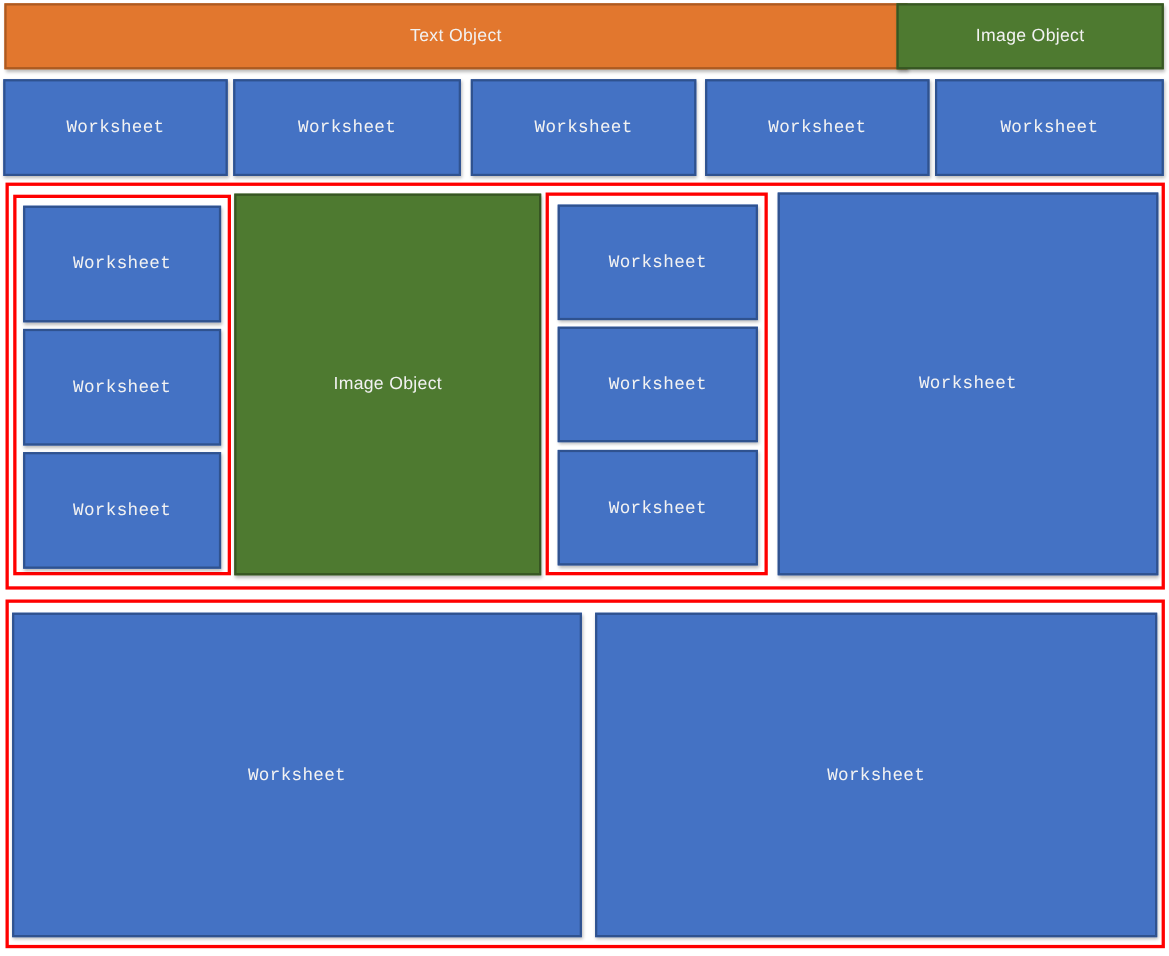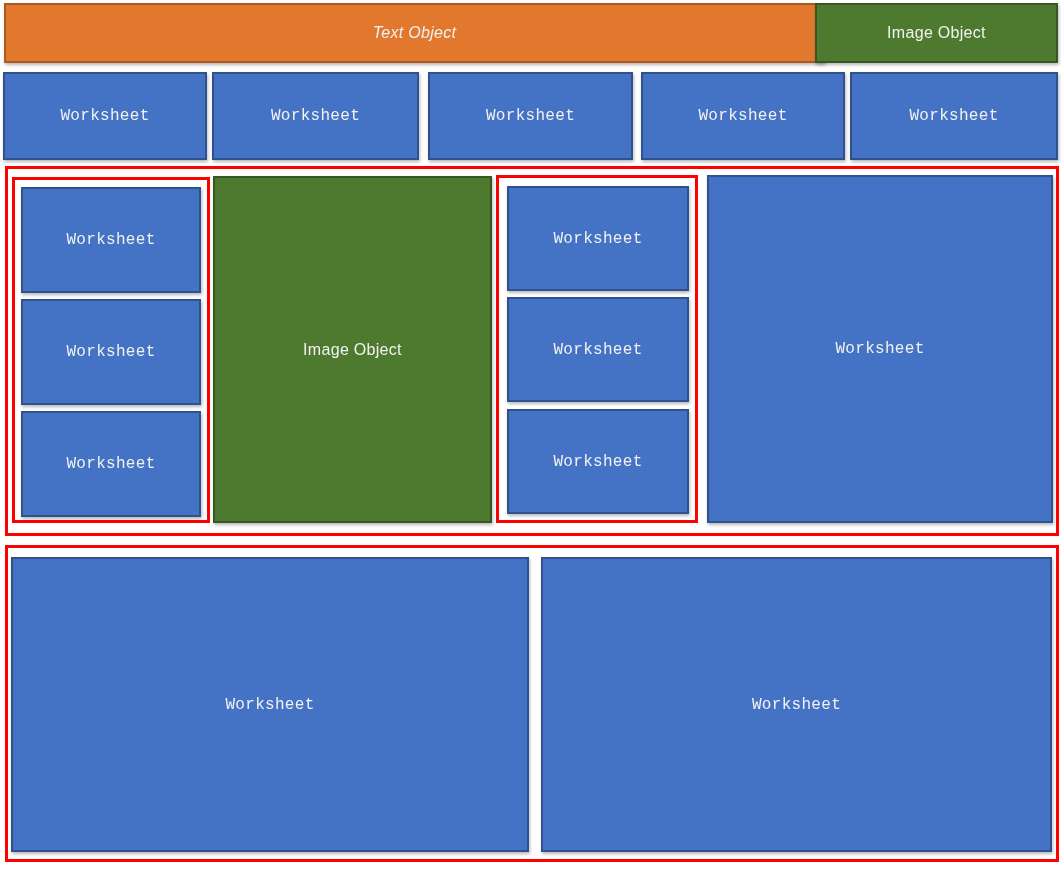--- a/index.html
+++ b/index.html
@@ -49,7 +49,7 @@
 
 <div class="canvas">
 
-  <div class="abs box txt-obj" style="left:4px; top:3px; width:821px; height:60px;font-style:italic;">Text Object</div>
+  <div class="abs box txt-obj" style="left:4px; top:3px; width:821px; height:60px;">Text Object</div>
 
   <div class="abs box img-obj" style="left:815px; top:3px; width:243px; height:60px;">Image Object</div>
 

